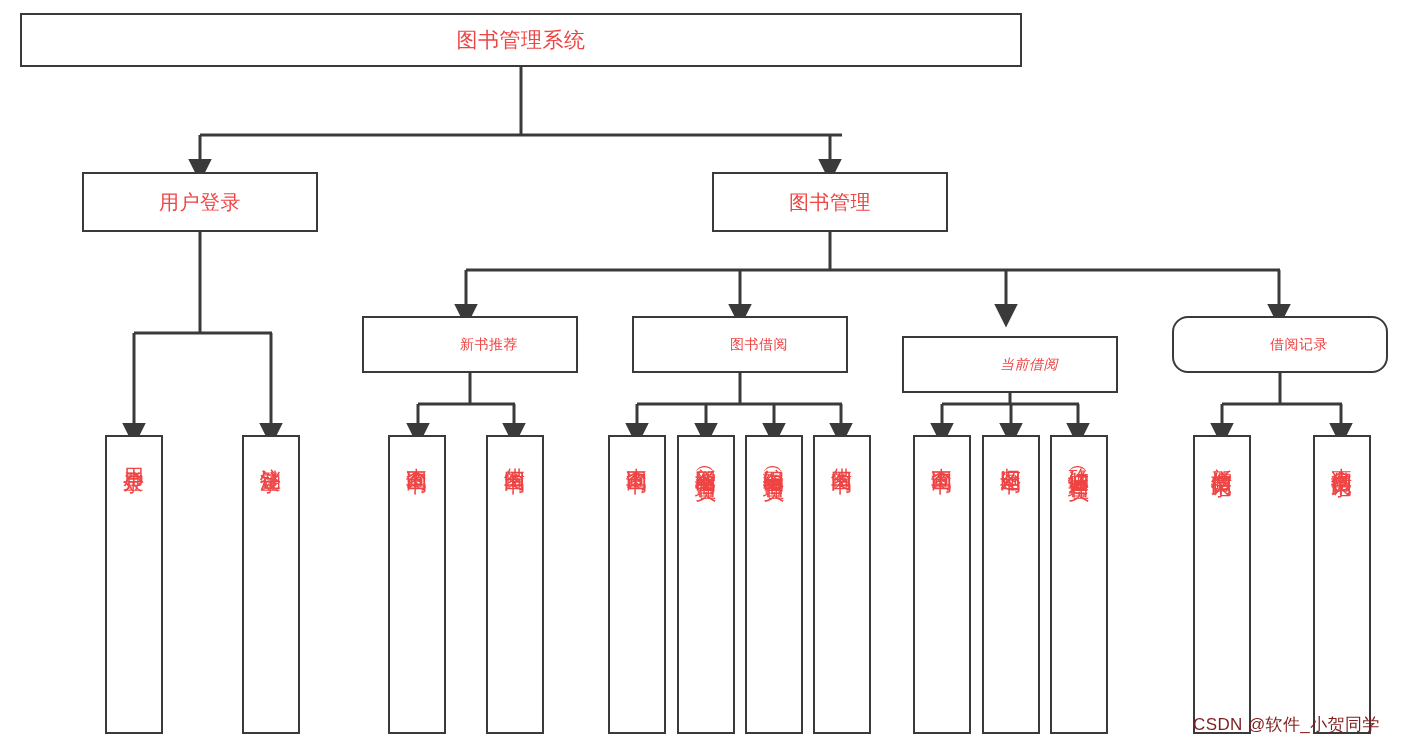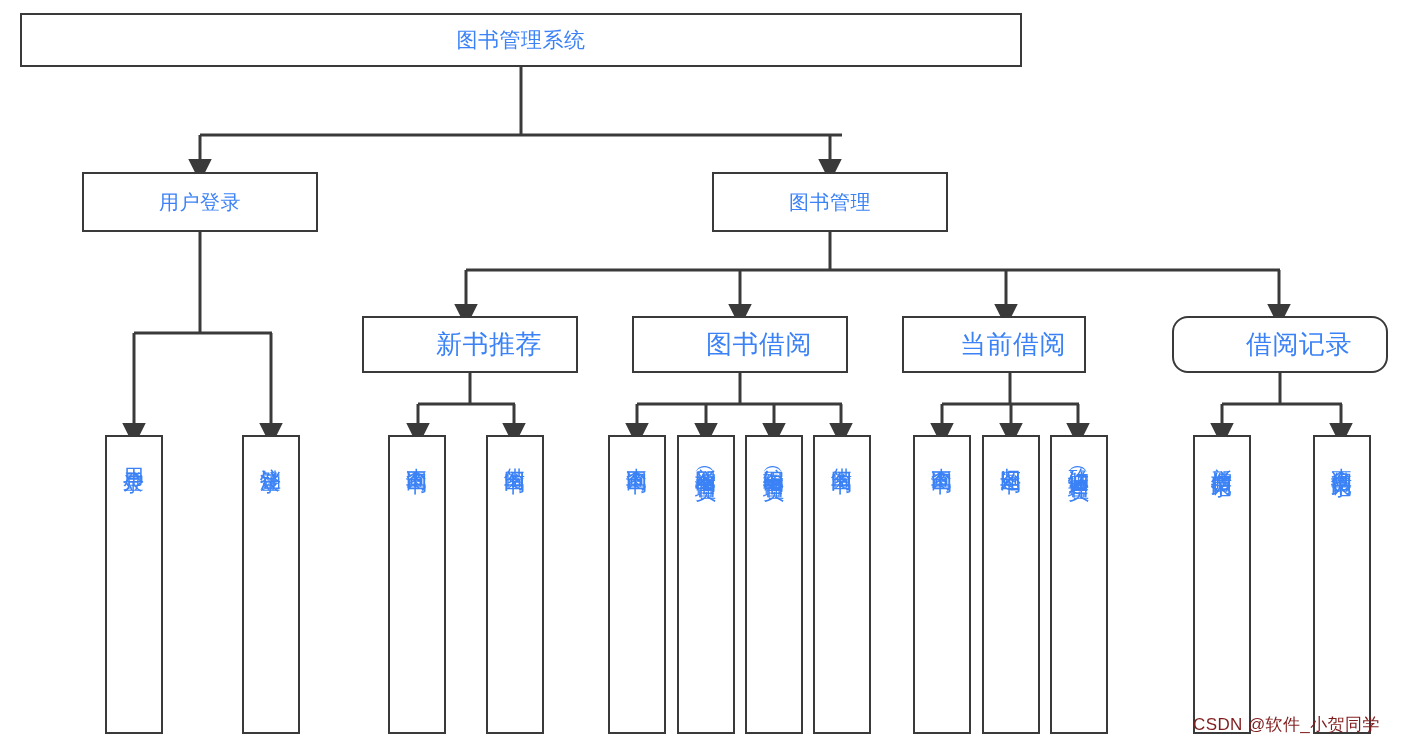--- a/index.html
+++ b/index.html
@@ -34,7 +34,7 @@
     display: flex;
     align-items: center;
     justify-content: center;
-    color: #3b82f6;
+    color: #ef4444;
   }
   .node-label {
     text-align: center;

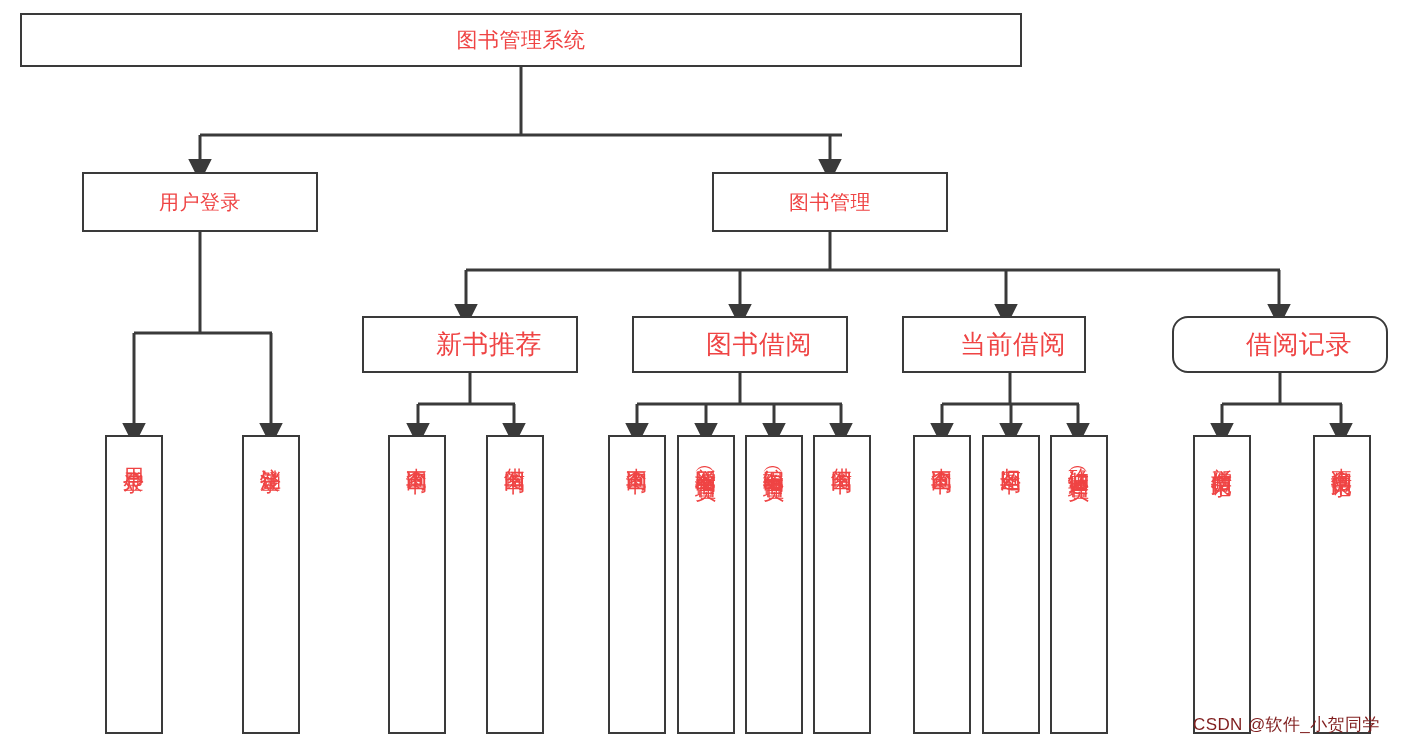--- a/index.html
+++ b/index.html
@@ -48,7 +48,7 @@
     font-size: 20px;
   }
   .node.level3 .node-label {
-    font-size: 26px;
+    font-size: 14px;
     margin-left: 38px;
   }
   .node.leaf {

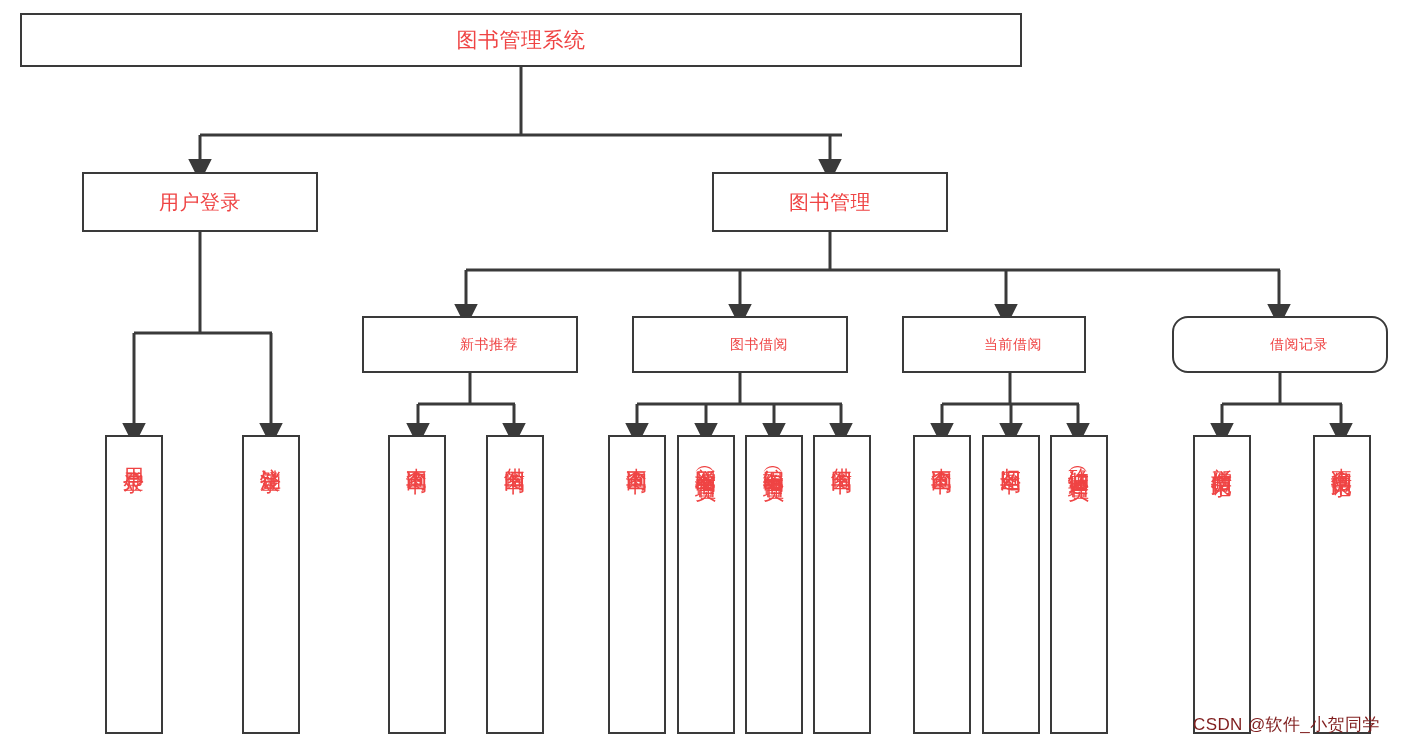--- a/index.html
+++ b/index.html
@@ -157,7 +157,7 @@
   <div class="node level3" style="left: 632px; top: 316px; width: 216px; height: 57px;">
     <span class="node-label">图书借阅</span>
   </div>
-  <div class="node level3" style="left: 902px; top: 316px; width: 184px; height: 57px;">
+  <div class="node level3" style="left: 902px; top: 336px; width: 216px; height: 57px; font-style: italic;">
     <span class="node-label">当前借阅</span>
   </div>
   <div class="node level3" style="left: 1172px; top: 316px; width: 216px; height: 57px; border-radius: 16px;">

